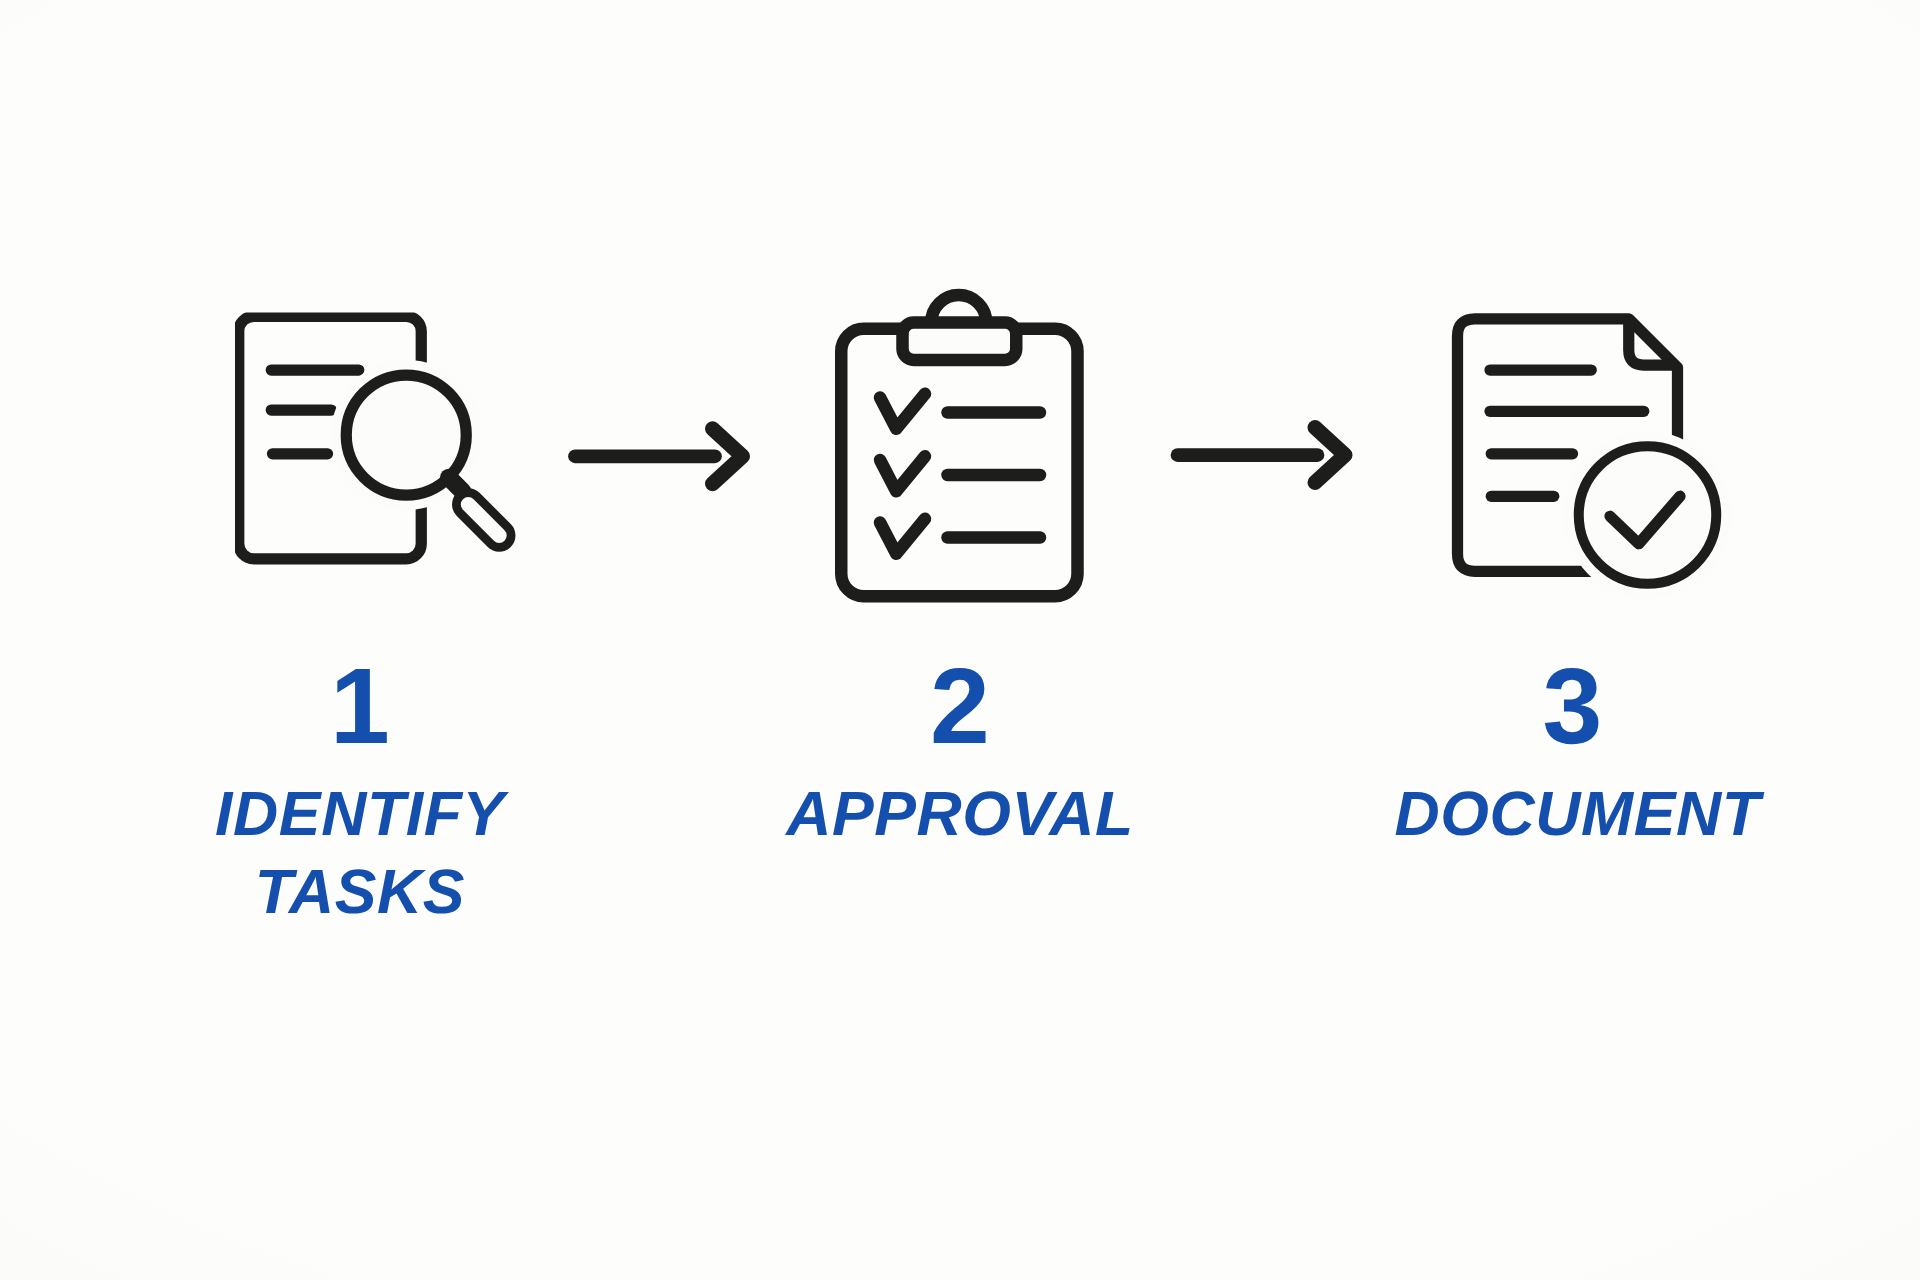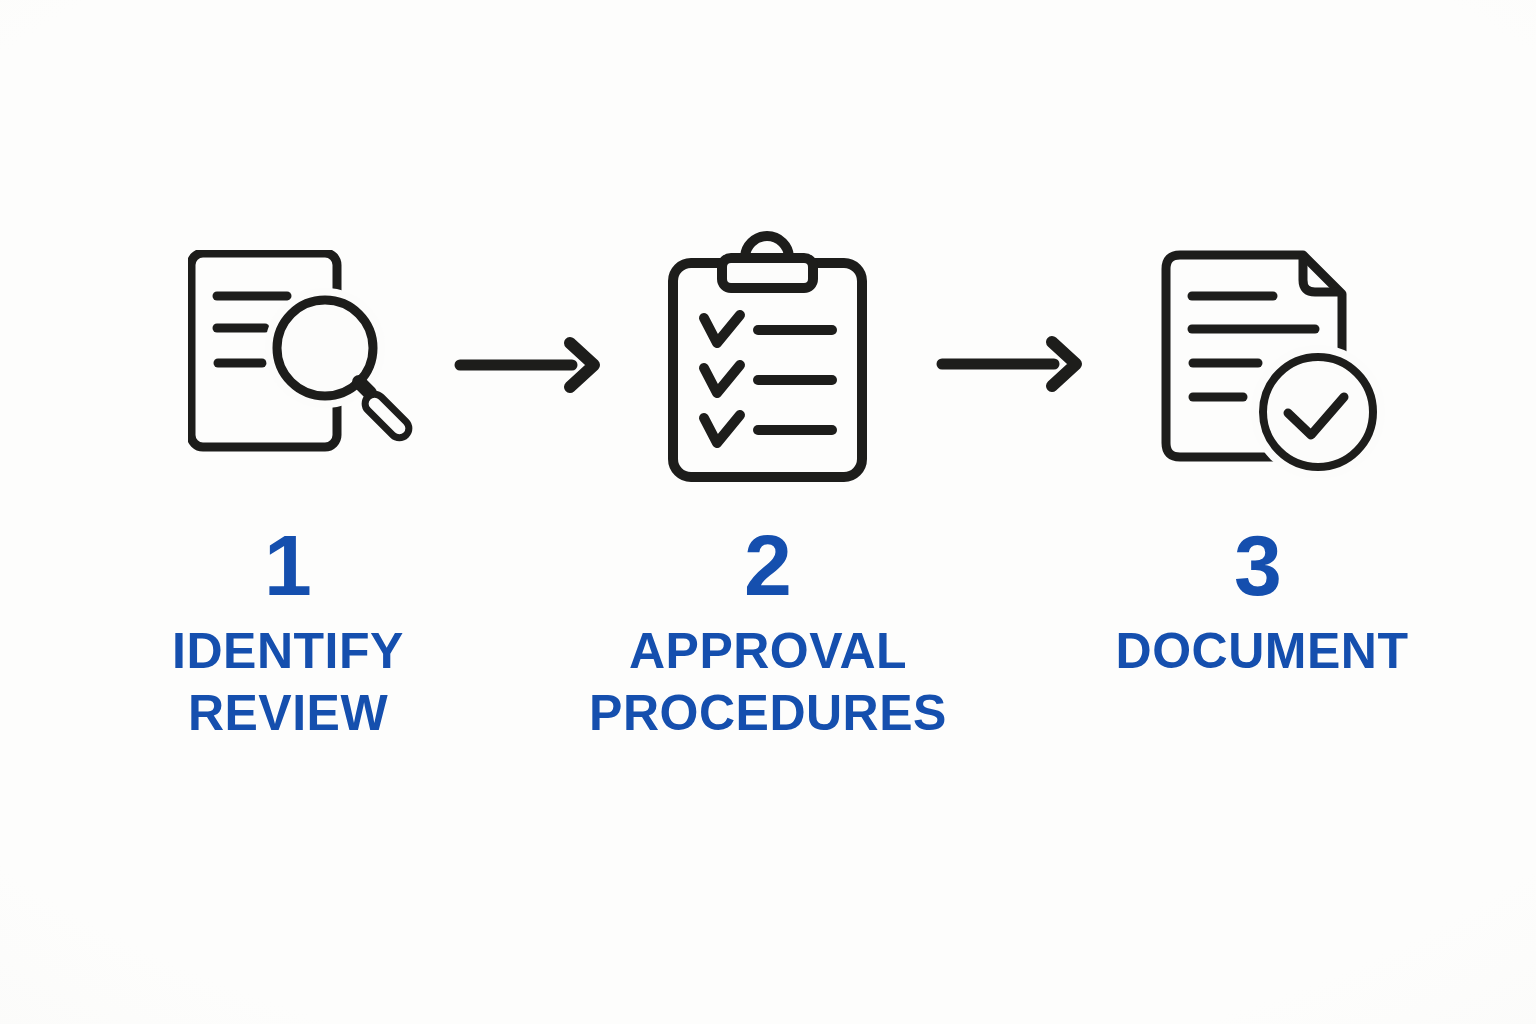--- a/index.html
+++ b/index.html
@@ -37,7 +37,7 @@
     color: #154fae;
     letter-spacing: 0.5px;
   }
-  .step-label span { display: block; }
+  .step-label span { display: block; font-style: italic; }
   svg { display: block; }
 </style>
 </head>

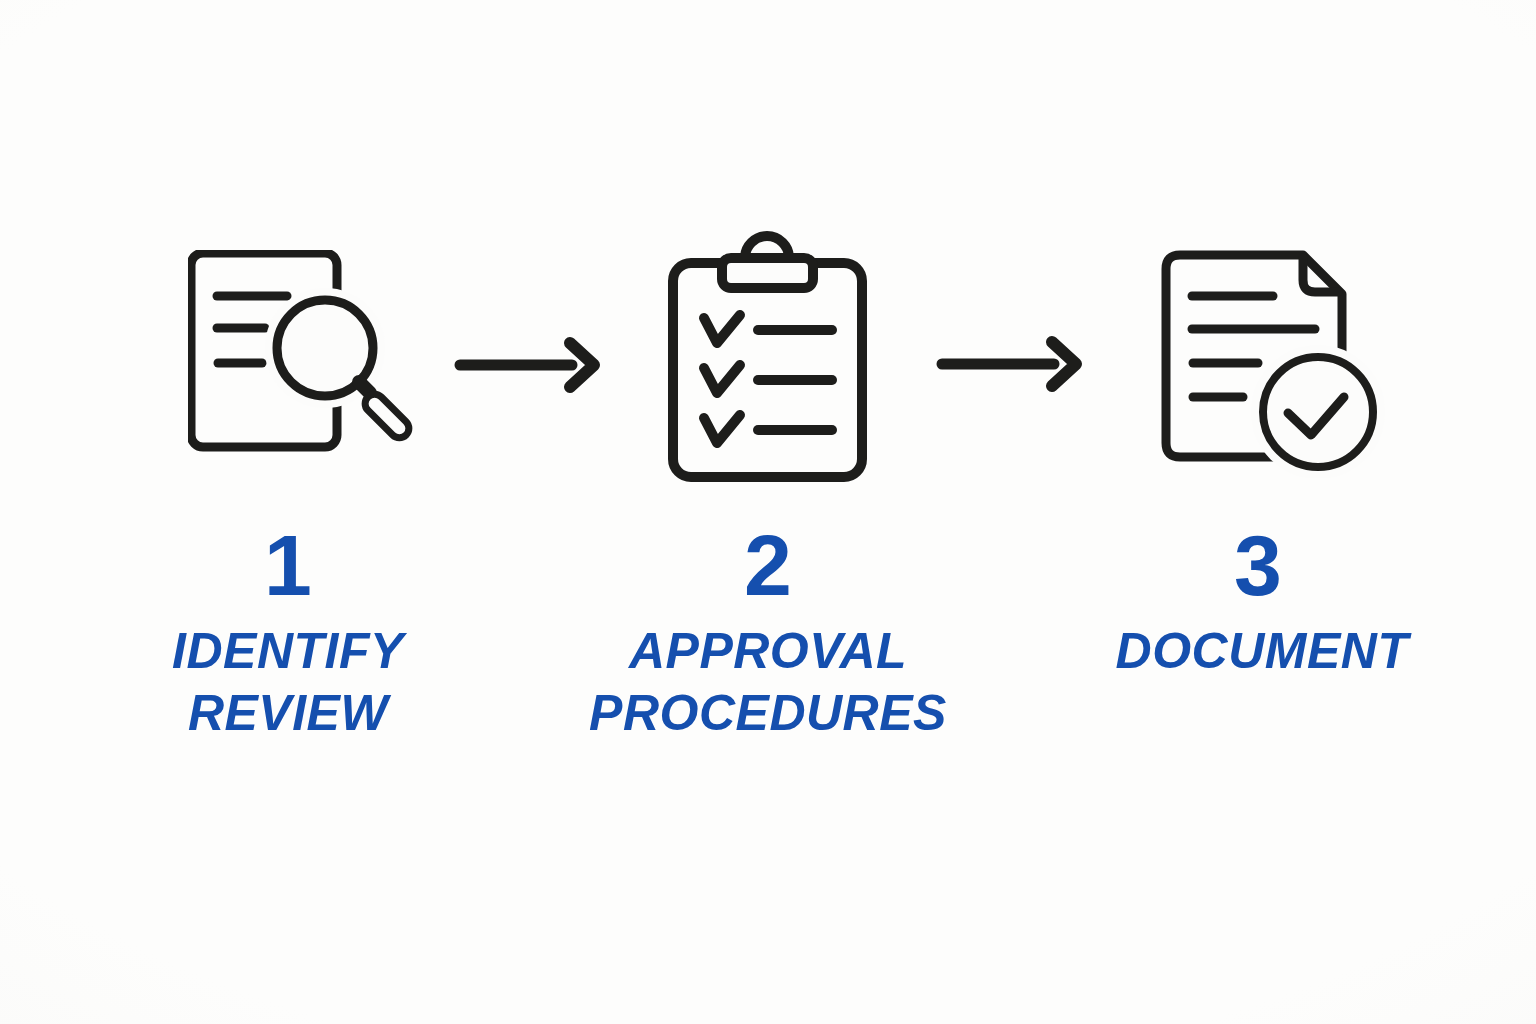--- a/index.html
+++ b/index.html
@@ -110,7 +110,7 @@
   <div class="step-number" style="left:68px;">1</div>
   <div class="step-label" style="left:58px;">
     <span>IDENTIFY</span>
-    <span>REVIEW</span>
+    <span>TASKS</span>
   </div>
 
   <div class="step-number" style="left:548px;">2</div>

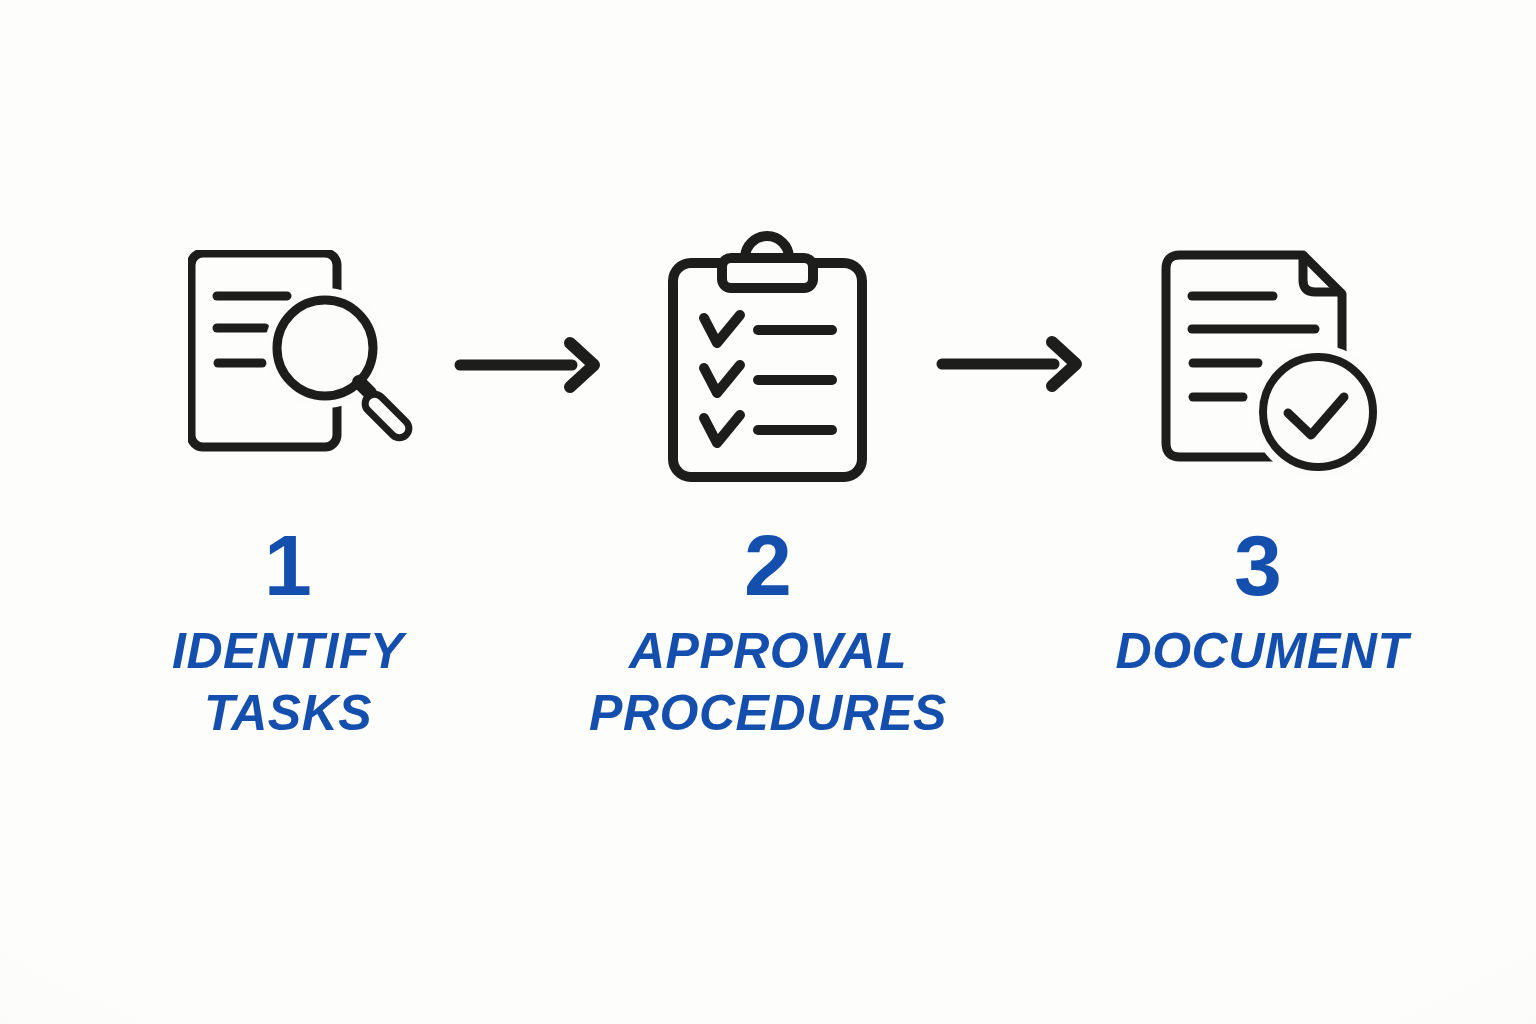--- a/index.html
+++ b/index.html
@@ -116,7 +116,6 @@
   <div class="step-number" style="left:548px;">2</div>
   <div class="step-label" style="left:538px;">
     <span>APPROVAL</span>
-    <span>PROCEDURES</span>
   </div>
 
   <div class="step-number" style="left:1038px;">3</div>

